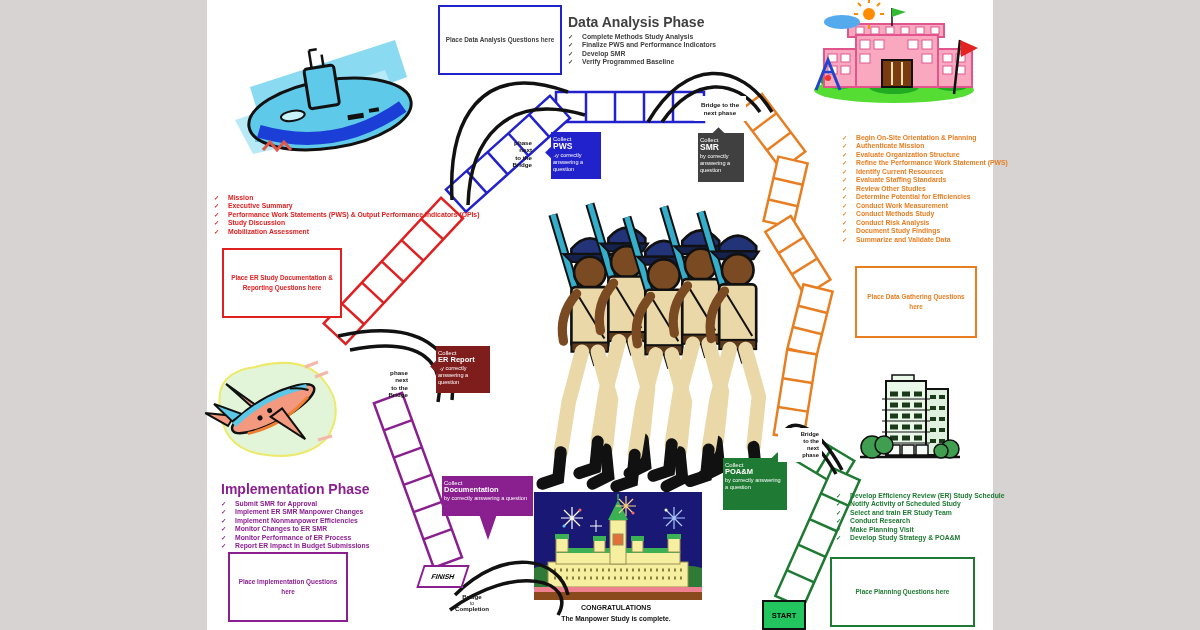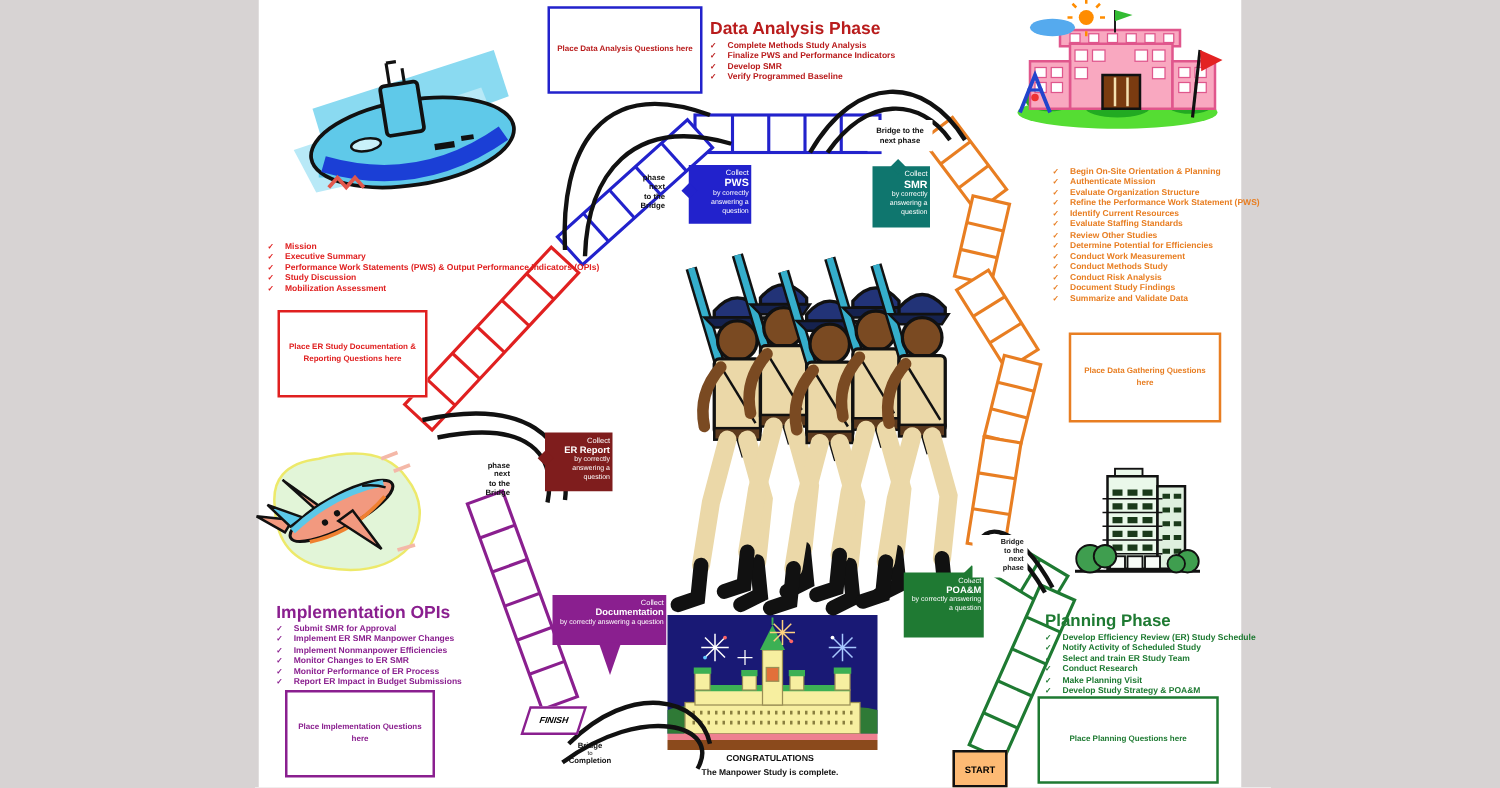--- a/index.html
+++ b/index.html
@@ -14,7 +14,7 @@
   .li{display:flex;gap:5px;font-size:6.8px;font-weight:bold;line-height:1.25;align-items:flex-start;}
   .chk{width:9px;flex:none;font-size:6.2px;}
 
-  .c-blue{color:#b91c1c}.c-orange{color:#E87E22}.c-red{color:#E02020}
+  .c-blue{color:#404040}.c-orange{color:#E87E22}.c-red{color:#E02020}
   .c-purple{color:#8A1F8F}.c-green{color:#1E7A32}
   .bg-blue{background:#2222CC}.bg-orange{background:#0f766e}.bg-red{background:#7f1d1d}
   .bg-purple{background:#8A1F8F}.bg-green{background:#1F7A33}

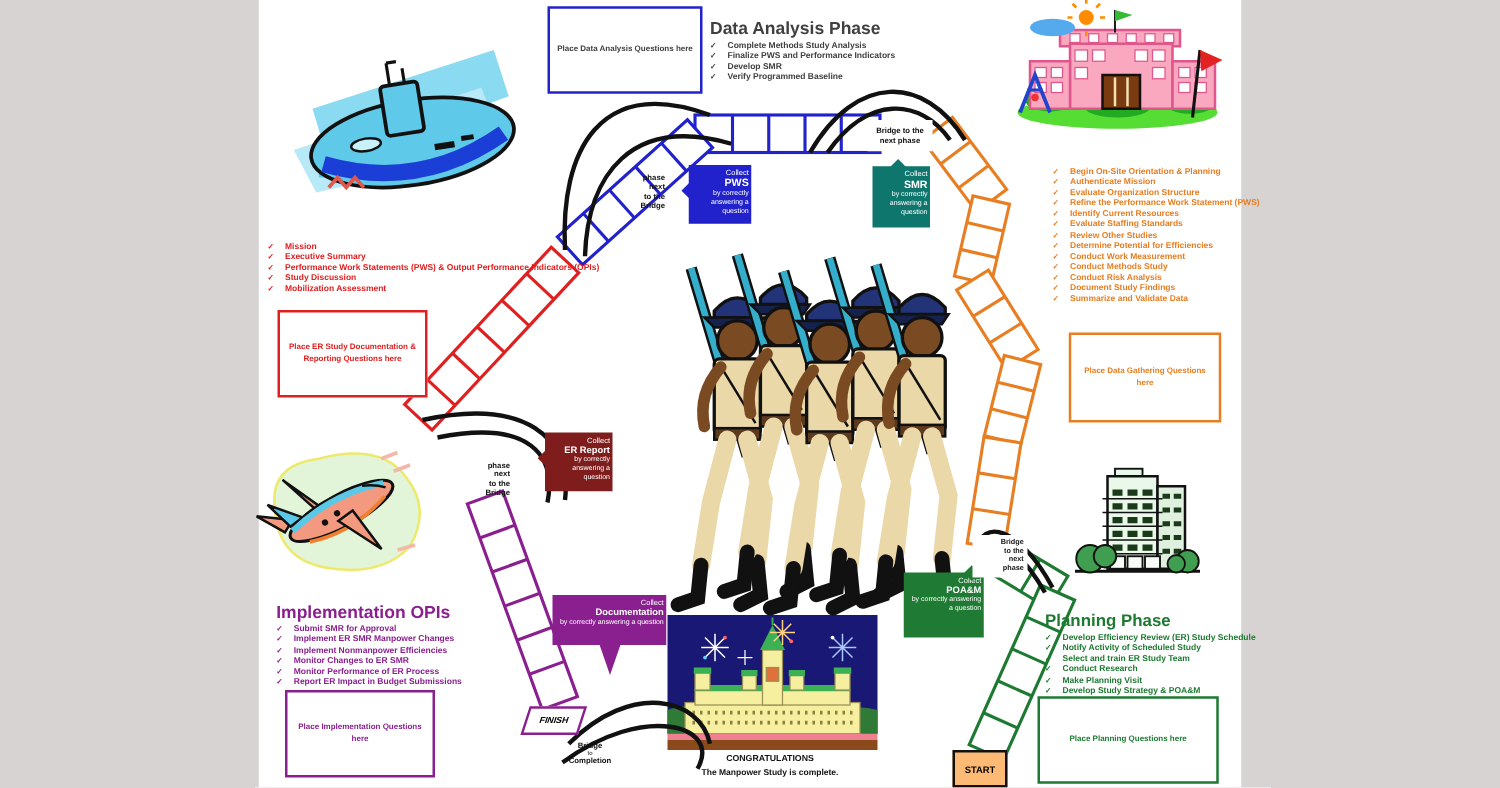--- a/index.html
+++ b/index.html
@@ -23,7 +23,7 @@
 
   .qbox{position:absolute;background:#fff;display:flex;align-items:center;justify-content:center;
         text-align:center;font-size:6.4px;font-weight:bold;padding:5px;box-sizing:border-box;line-height:1.5;}
-  .callout{position:absolute;color:#fff;text-align:right;box-sizing:border-box;padding:4px 2px;z-index:5;}
+  .callout{position:absolute;color:#fff;text-align:left;box-sizing:border-box;padding:4px 2px;z-index:5;}
   .callout .c1{font-size:6px;}
   .callout .c2{font-size:8.5px;font-weight:bold;line-height:1.1;}
   .callout .c2.small{font-size:7.5px;}

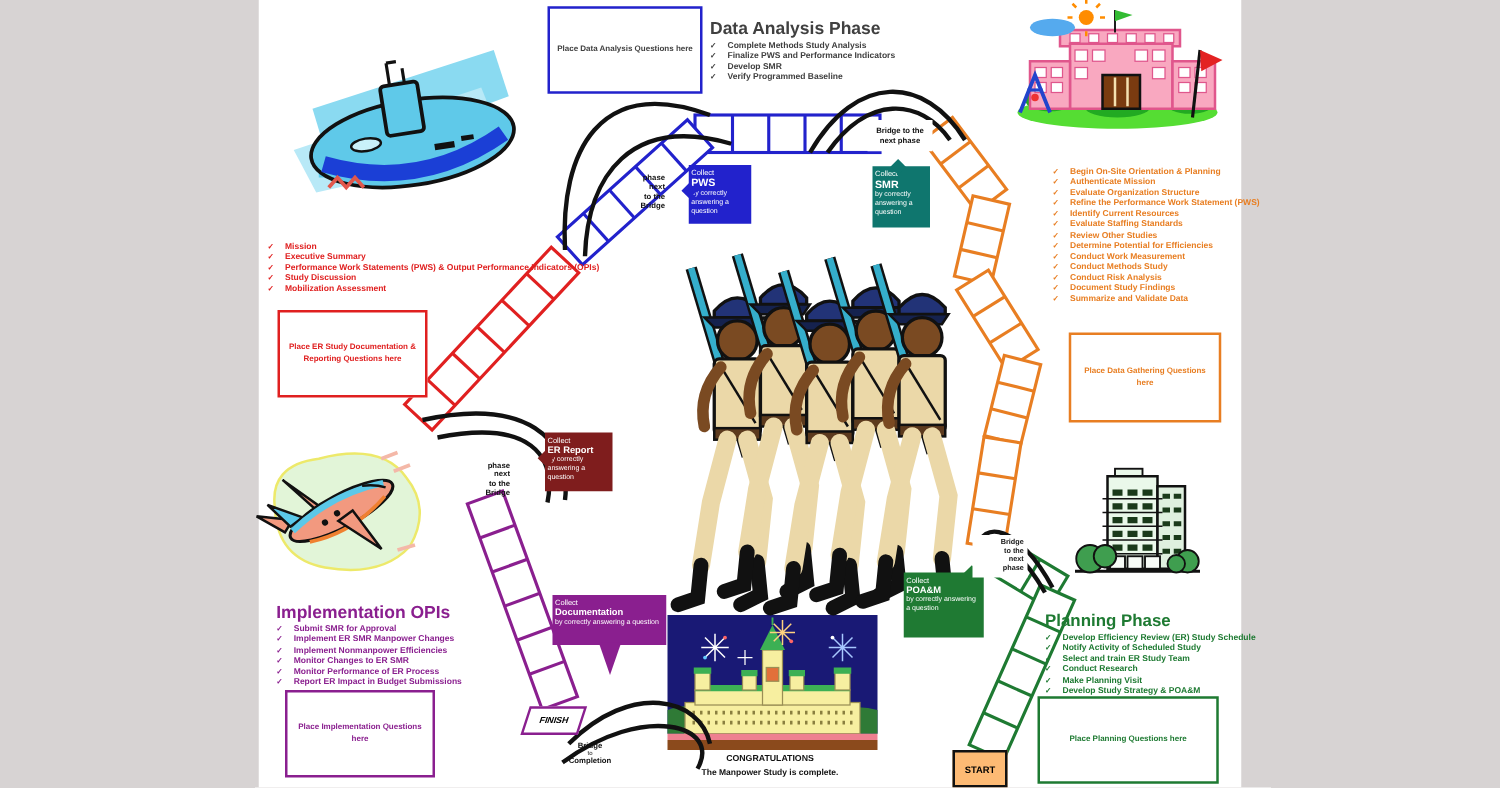--- a/index.html
+++ b/index.html
@@ -16,7 +16,7 @@
 
   .c-blue{color:#404040}.c-orange{color:#E87E22}.c-red{color:#E02020}
   .c-purple{color:#8A1F8F}.c-green{color:#1E7A32}
-  .bg-blue{background:#2222CC}.bg-orange{background:#0f766e}.bg-red{background:#7f1d1d}
+  .bg-blue{background:#2222CC}.bg-orange{background:#404040}.bg-red{background:#7f1d1d}
   .bg-purple{background:#8A1F8F}.bg-green{background:#1F7A33}
   .b-blue{border:2px solid #2222CC}.b-orange{border:2px solid #E87E22}.b-red{border:2px solid #E02020}
   .b-purple{border:2px solid #8A1F8F}.b-green{border:2px solid #1E7A32}

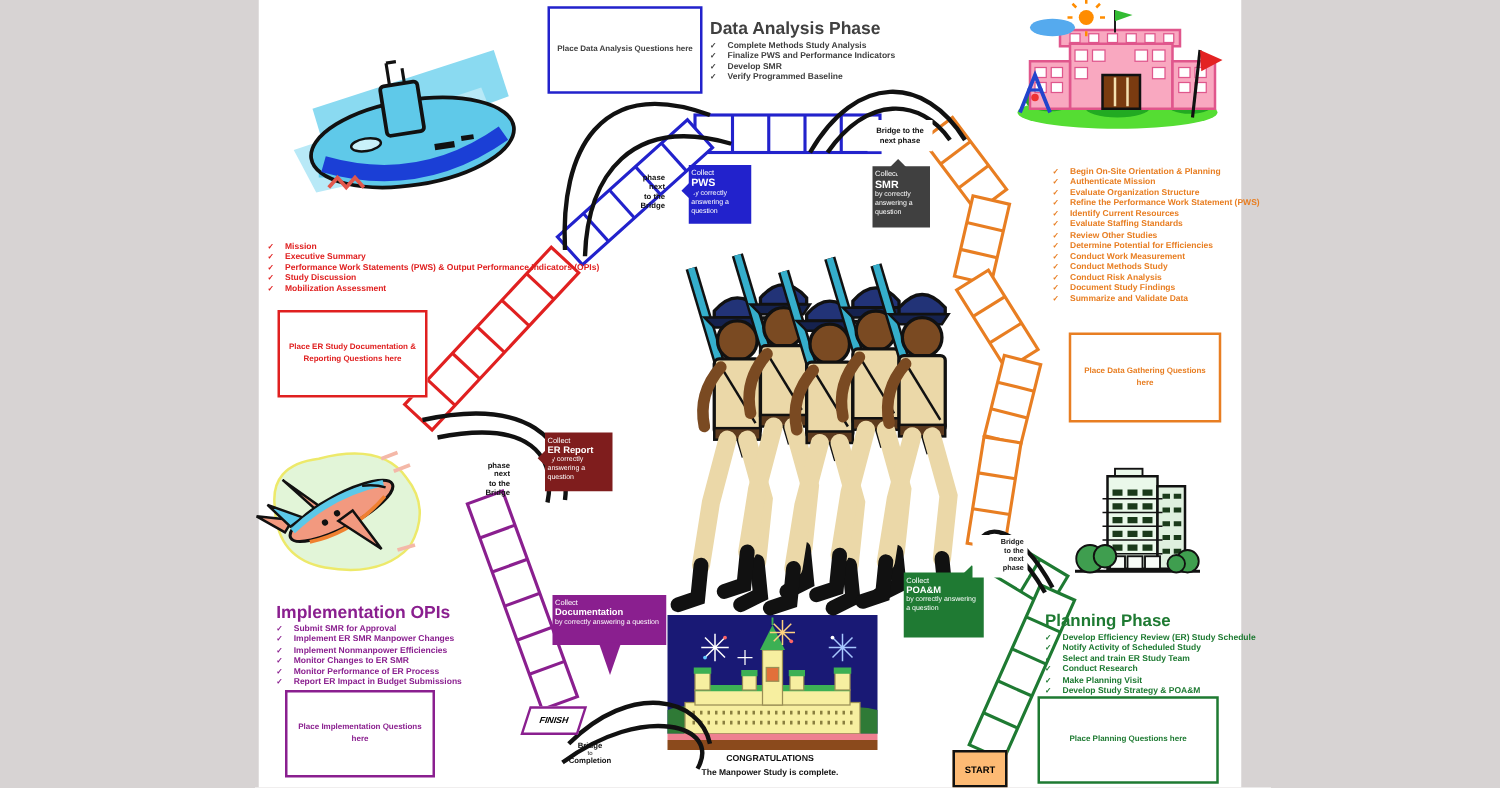--- a/index.html
+++ b/index.html
@@ -445,7 +445,7 @@
   </div>
 
   <div class="phase-block c-purple" style="left:221px;top:481px;width:230px">
-    <div class="phase-title" style="font-size:14px">Implementation OPIs</div>
+    <div class="phase-title" style="font-size:14px">Implementation Phase</div>
     <div class="checklist">
         <div class="li">
           <span class="chk">✓</span>

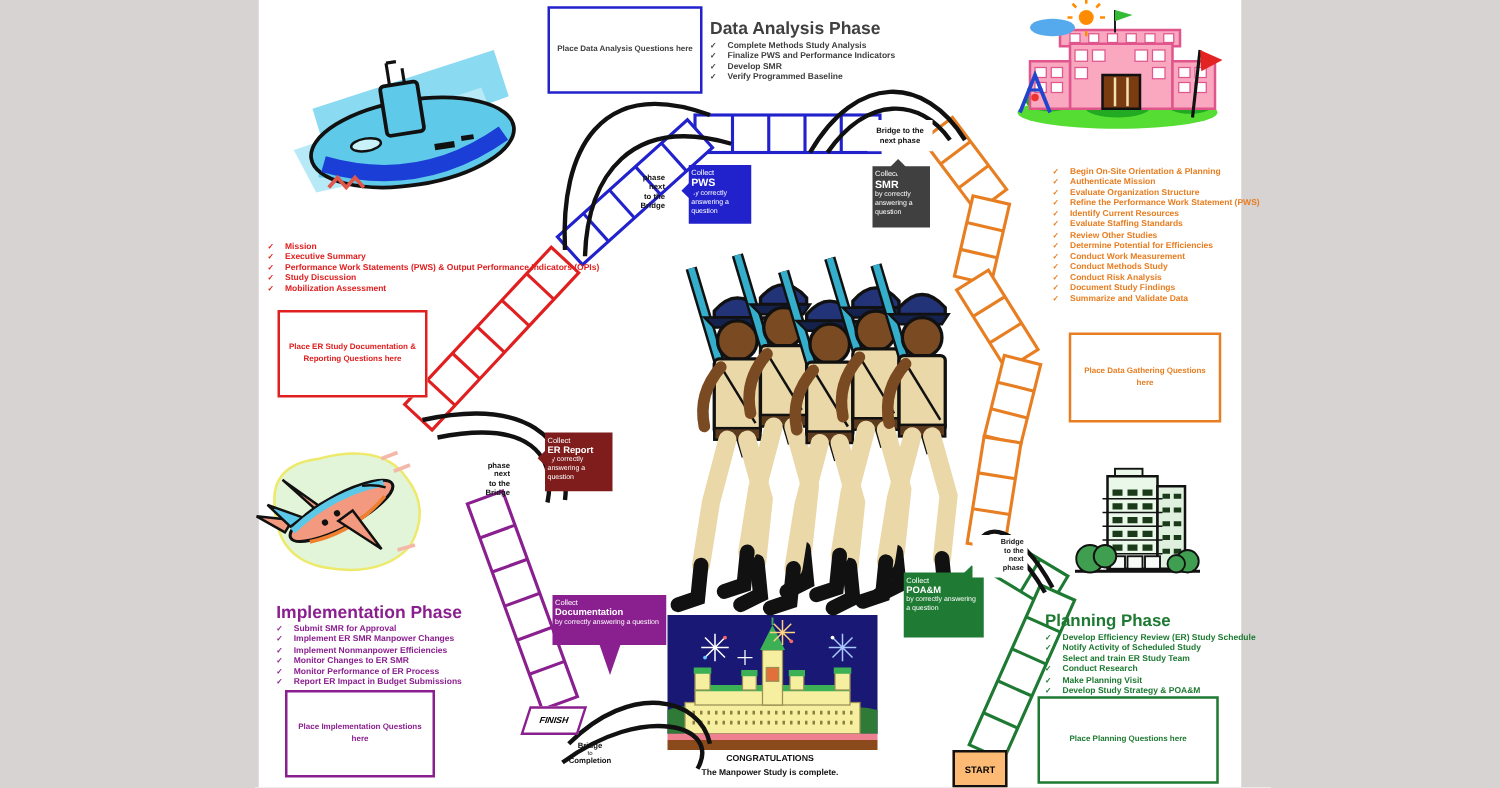--- a/index.html
+++ b/index.html
@@ -475,7 +475,6 @@
   </div>
 
   <div class="phase-block c-green" style="left:836px;top:489px;width:235px">
-    <div class="phase-title" style="font-size:13.5px">Planning Phase</div>
     <div class="checklist">
         <div class="li">
           <span class="chk">✓</span>

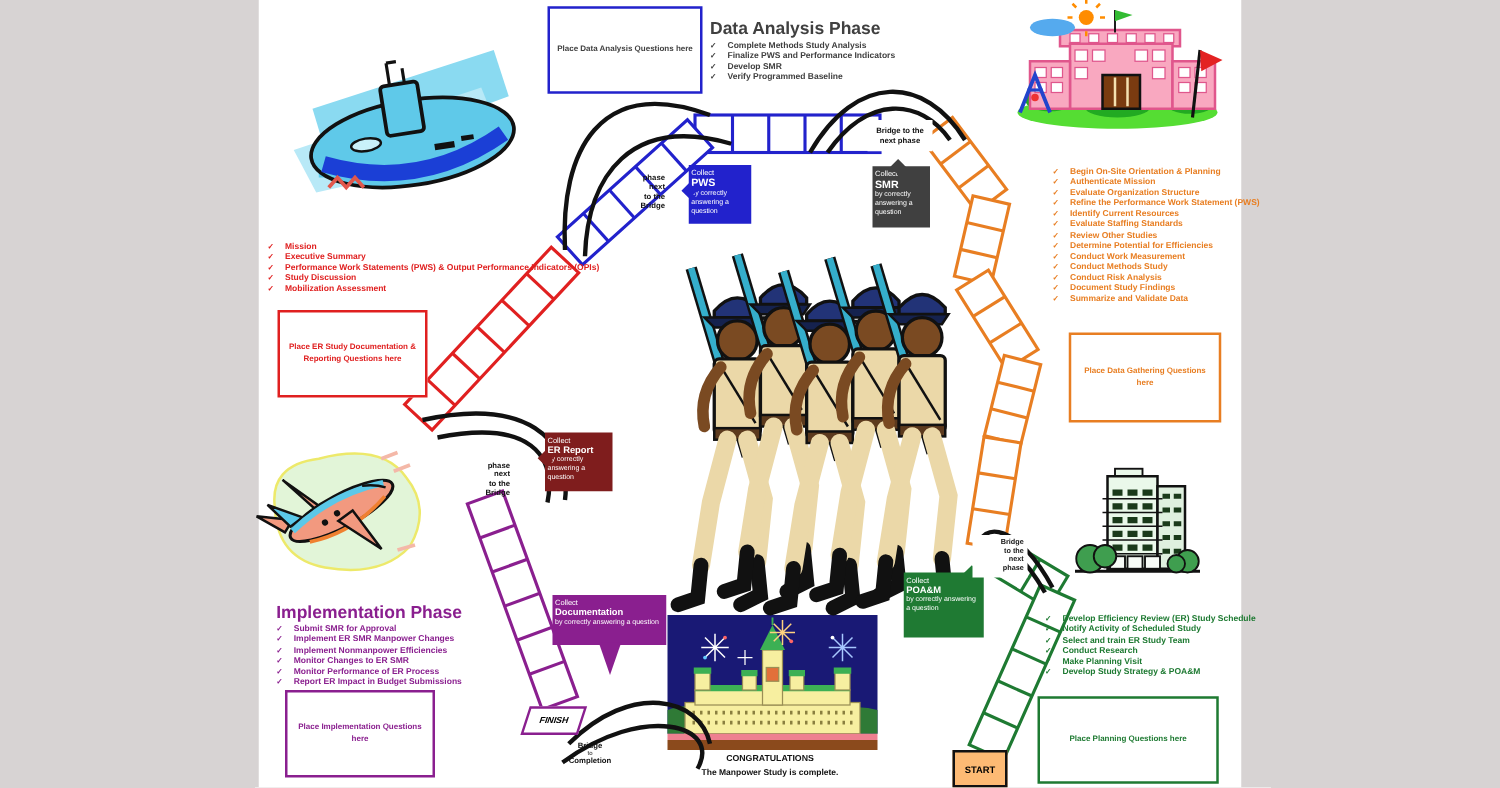--- a/index.html
+++ b/index.html
@@ -38,7 +38,7 @@
   .tiny{position:absolute;font-size:6.2px;font-weight:bold;color:#111;line-height:1.2;z-index:6;}
   .ta-r{text-align:right;}
   .whitebox{background:#fff;display:flex;flex-direction:column;align-items:center;justify-content:center;text-align:center;}
-  .startbox{position:absolute;background:#fdba74;border:2px solid #111;font-size:7.5px;font-weight:bold;
+  .startbox{position:absolute;background:#22c55e;border:2px solid #111;font-size:7.5px;font-weight:bold;
             display:flex;align-items:center;justify-content:center;z-index:6;}
   .finishbox{position:absolute;background:#fff;border:2px solid #8A1F8F;transform:skewX(-18deg);
              font-size:7px;font-weight:bold;display:flex;align-items:center;justify-content:center;z-index:6;}

